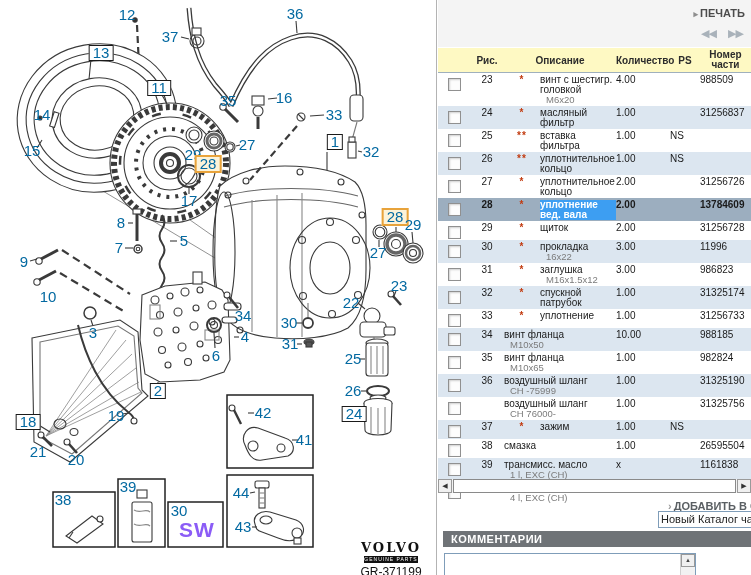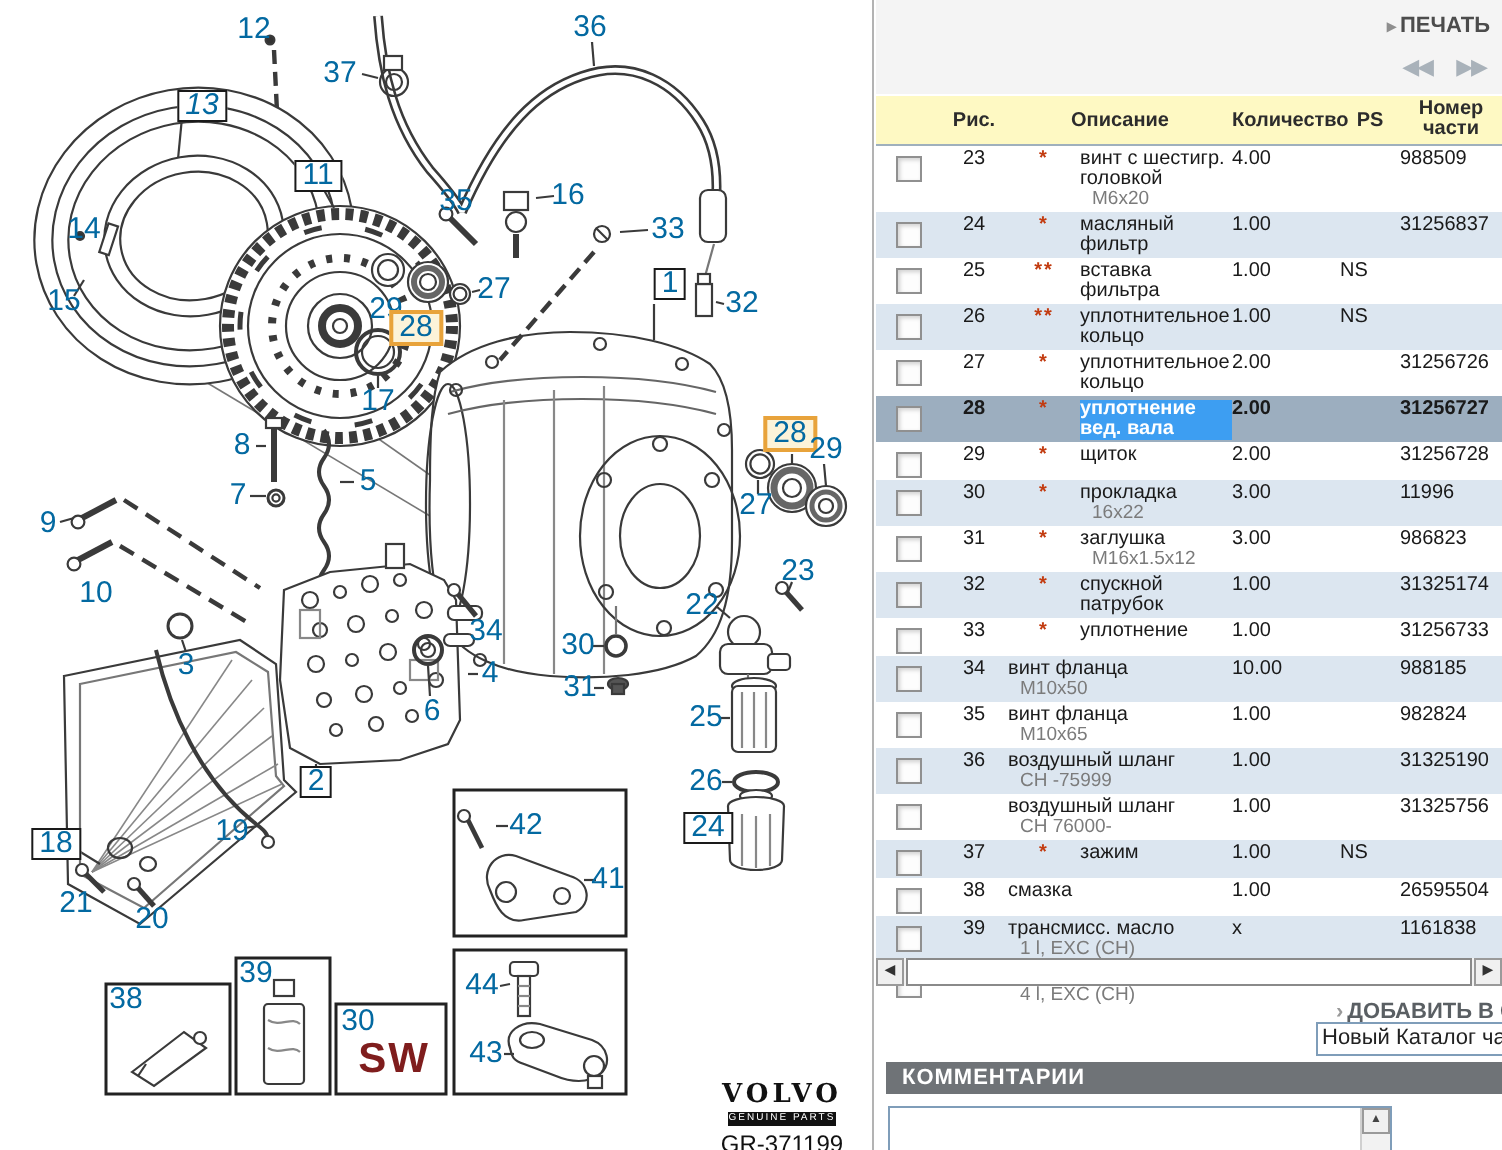--- a/index.html
+++ b/index.html
@@ -417,7 +417,7 @@
       <div class="dlbl p" style="left: 127px; top: 15px;">12</div>
       <div class="dlbl p" style="left: 170px; top: 37px;">37</div>
       <div class="dlbl p" style="left: 295px; top: 14px;">36</div>
-      <div class="dlbl b" style="left: 101px; top: 53px; font-style: italic;">13</div>
+      <div class="dlbl b" style="left: 101px; top: 53px;">13</div>
       <div class="dlbl b" style="left: 159px; top: 88px;">11</div>
       <div class="dlbl p" style="left: 42px; top: 115px;">14</div>
       <div class="dlbl p" style="left: 32px; top: 151px;">15</div>

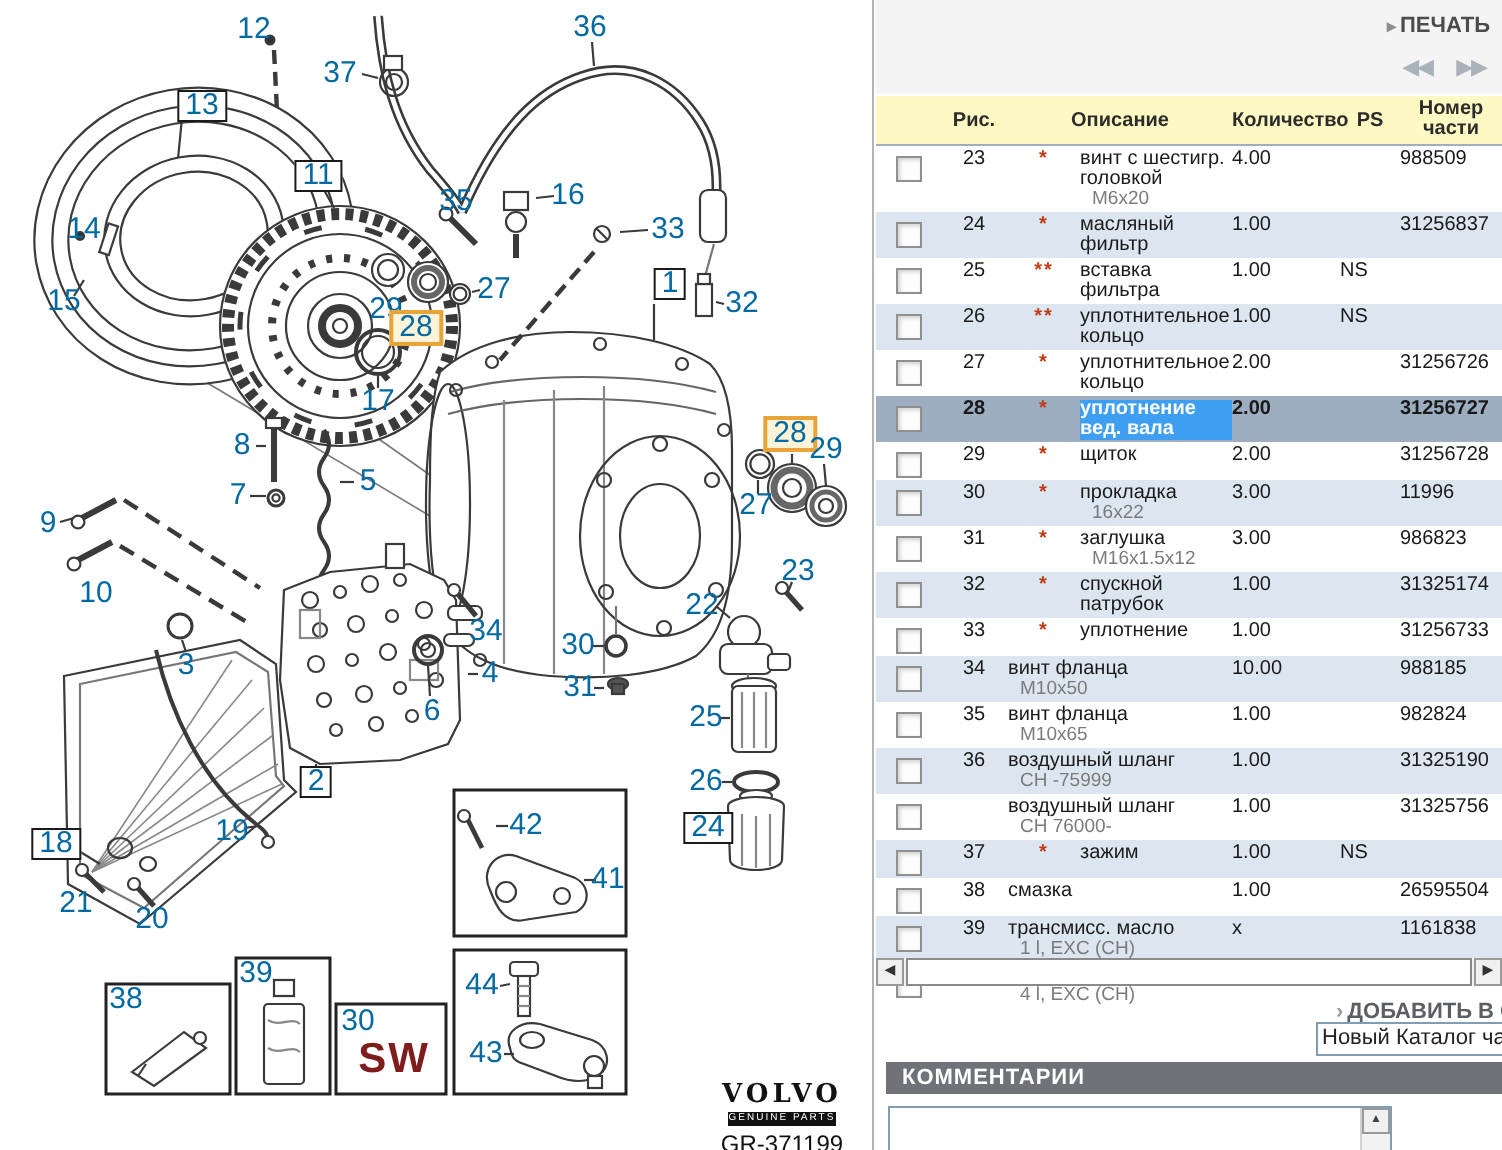--- a/index.html
+++ b/index.html
@@ -552,7 +552,7 @@
           <td class="c-desc"><span class="mk">*</span><span class="ds hl">уплотнение вед. вала</span></td>
           <td class="c-qty">2.00</td>
           <td class="c-ps"></td>
-          <td class="c-part">31256727</td>
+          <td class="c-part">13784609</td>
         </tr>
         <tr class="">
           <td>

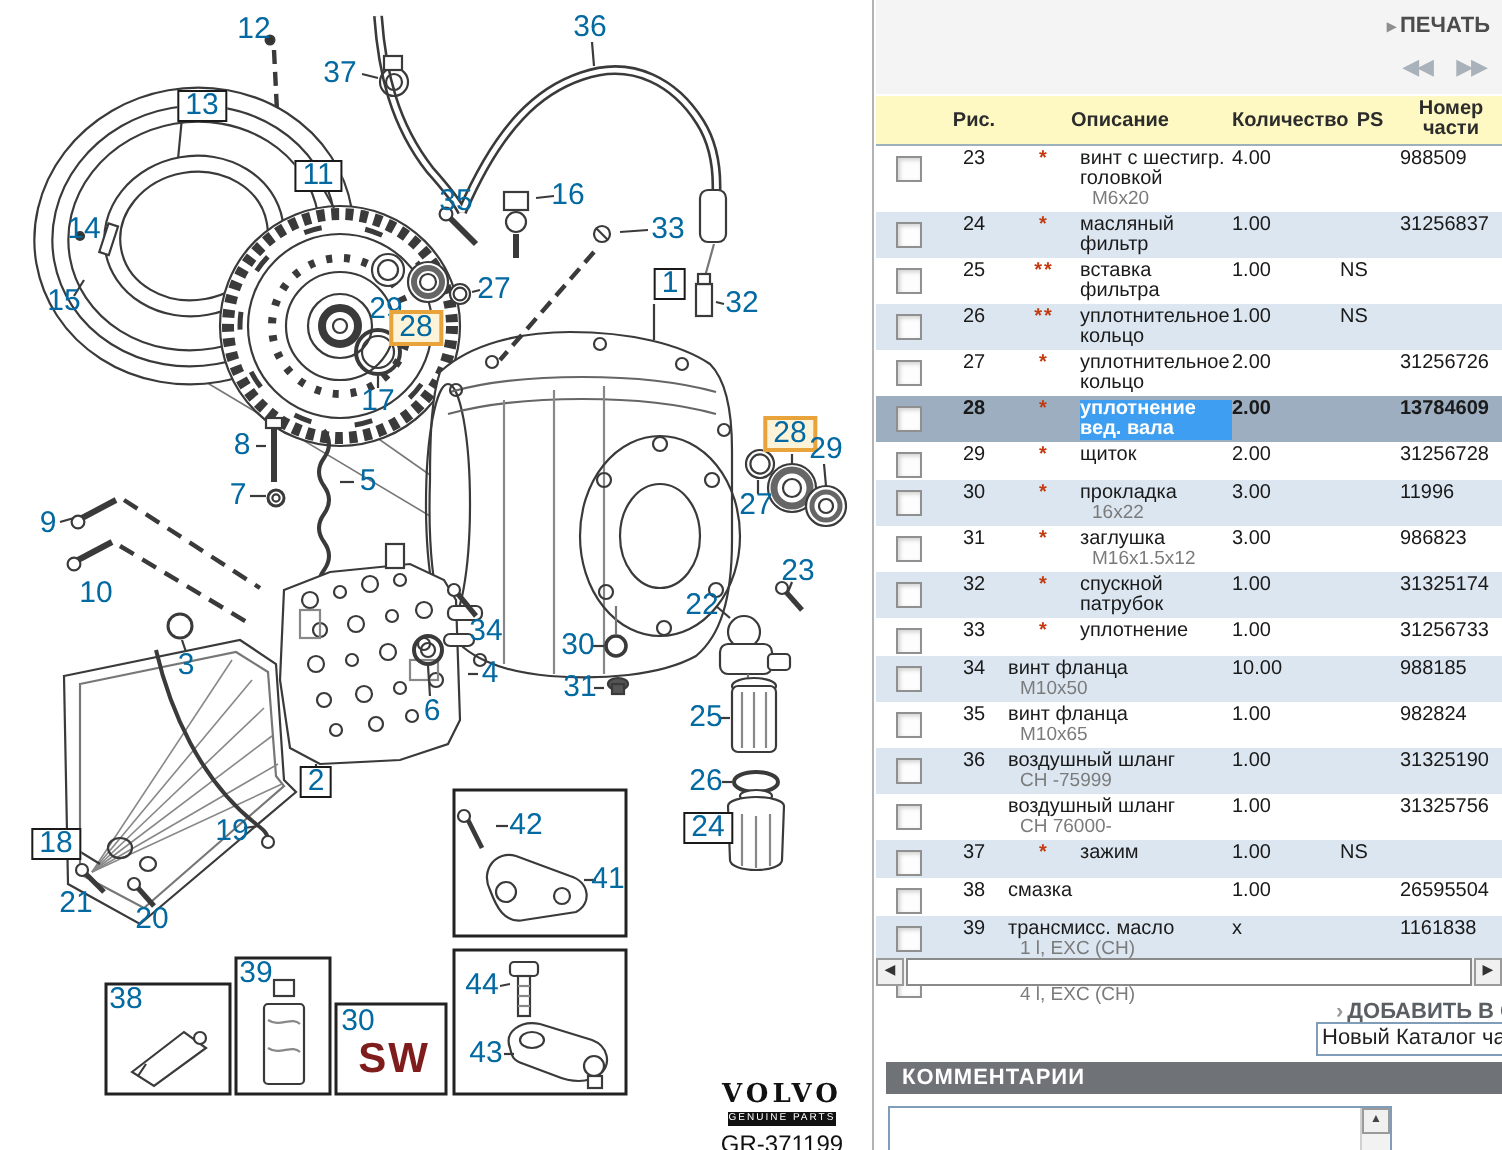--- a/index.html
+++ b/index.html
@@ -13,7 +13,7 @@
   .dlbl.b{border:1.5px solid #1a1a1a;background:#fff;padding:0 3px;}
   .dlbl.h{border:2px solid #e8a33b;background:#fcf3d9;padding:0 3px;}
   .sw-big{position:absolute;transform:translate(-50%,-50%);font-size:21px;font-weight:bold;
-          letter-spacing:1px;color:#7f1d1d;}
+          letter-spacing:1px;color:#8b5cf6;}
   .volvo-block{position:absolute;left:356px;top:540px;width:70px;text-align:center;color:#111;}
   .volvo-word{font-family:"DejaVu Serif",serif;font-weight:bold;font-size:13px;letter-spacing:2px;}
   .volvo-sub{background:#111;color:#fff;font-size:5px;letter-spacing:1px;margin:1px 8px 2px;

